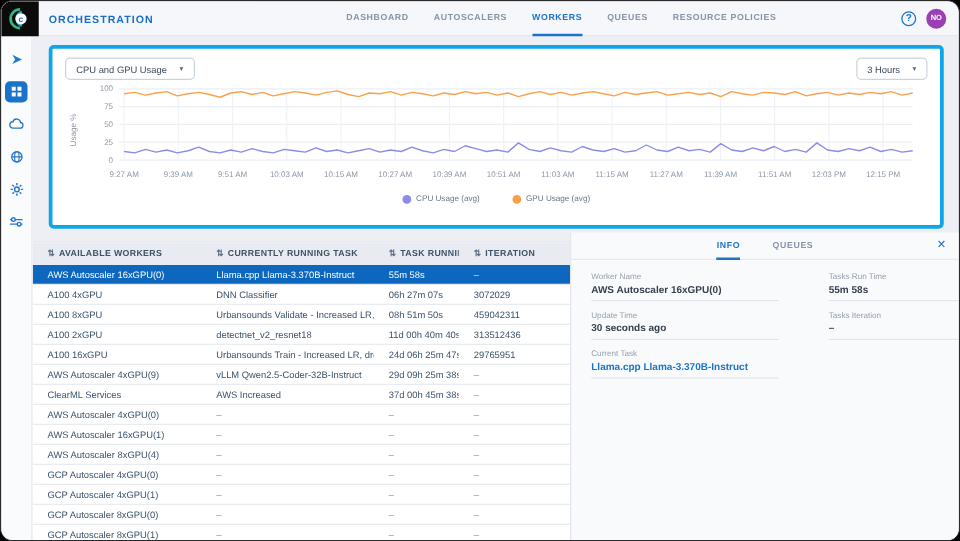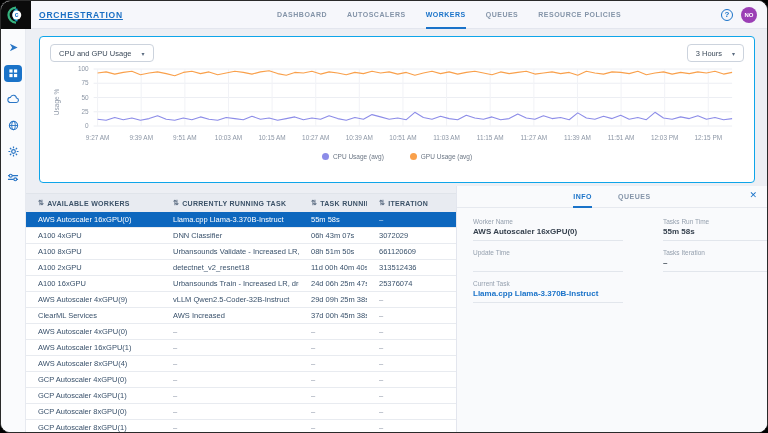--- a/index.html
+++ b/index.html
@@ -9,7 +9,7 @@
   
   .topbar { position:absolute; top:0; left:0; right:0; height:28px; background:#f6f7fb; display:flex; align-items:center; border-bottom:1px solid #e3e6ee; z-index:5; }
   .logo-box { width:30px; height:28px; background:#0b0b0b; display:flex; align-items:center; justify-content:center; flex:0 0 auto; }
-  .app-title { color:#1a6fc4; font-size:8.5px; font-weight:bold; letter-spacing:0.8px; margin-left:8px;text-decoration:underline; }
+  .app-title { color:#1a6fc4; font-size:8.5px; font-weight:bold; letter-spacing:0.8px; margin-left:8px; }
   .top-tabs { position:absolute; left:276px; display:flex; gap:20px; align-items:center; height:28px; }
   .top-tab { font-size:7px; font-weight:bold; letter-spacing:0.5px; color:#8494a8; height:28px; display:flex; align-items:center; border-bottom:2px solid transparent; padding-top:2px; cursor:pointer; }
   .top-tab.active { color:#1a73c9; border-bottom-color:#1a73c9; }

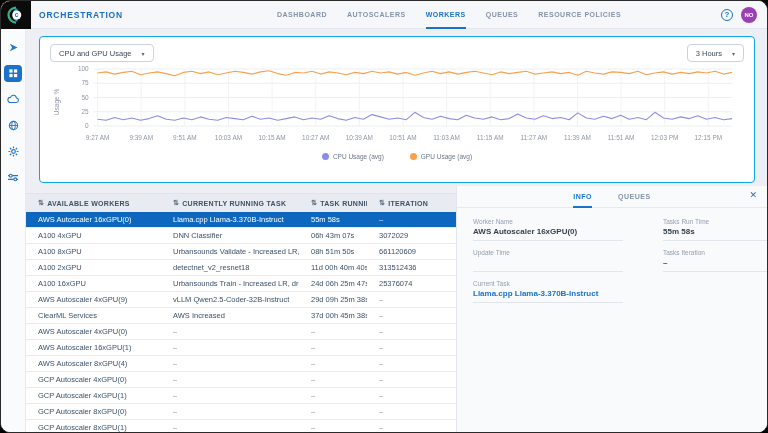--- a/index.html
+++ b/index.html
@@ -27,7 +27,7 @@
   .main { position:absolute; top:28px; left:25px; right:0; bottom:0; background:#edeff4; }
 
   
-  .chart-card { position:absolute; left:13px; top:7px; right:12px; height:147px; background:#fff; border:1px solid #0ea5e9; border-radius:4px; padding:7px 10px 4px 10px; }
+  .chart-card { position:absolute; left:13px; top:7px; right:12px; height:147px; background:#fff; border:3px solid #0ea5e9; border-radius:4px; padding:7px 10px 4px 10px; }
   .chart-head { display:flex; justify-content:space-between; align-items:flex-start; }
   .dropdown { display:flex; align-items:center; gap:10px; border:1px solid #ccd3dd; border-radius:4px; height:18px; padding:0 8px; font-size:7.5px; color:#3c4a5a; background:#fff; cursor:pointer; }
   .caret { font-size:6px; color:#5a6b80; }

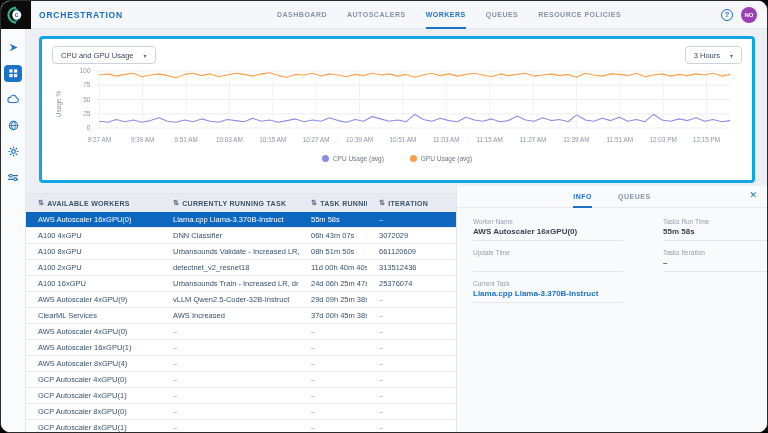--- a/index.html
+++ b/index.html
@@ -239,7 +239,7 @@
           <div class="trow">
             <div class="td">A100 4xGPU</div>
             <div class="td">DNN Classifier</div>
-            <div class="td">06h 43m 07s</div>
+            <div class="td">06h 27m 07s</div>
             <div class="td">3072029</div>
           </div>
           <div class="trow">

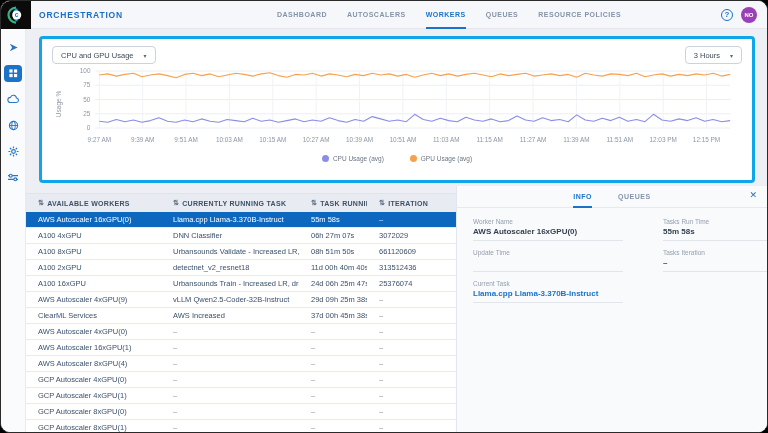--- a/index.html
+++ b/index.html
@@ -246,7 +246,7 @@
             <div class="td">A100 8xGPU</div>
             <div class="td">Urbansounds Validate - Increased LR, 8x batch</div>
             <div class="td">08h 51m 50s</div>
-            <div class="td">661120609</div>
+            <div class="td">459042311</div>
           </div>
           <div class="trow">
             <div class="td">A100 2xGPU</div>

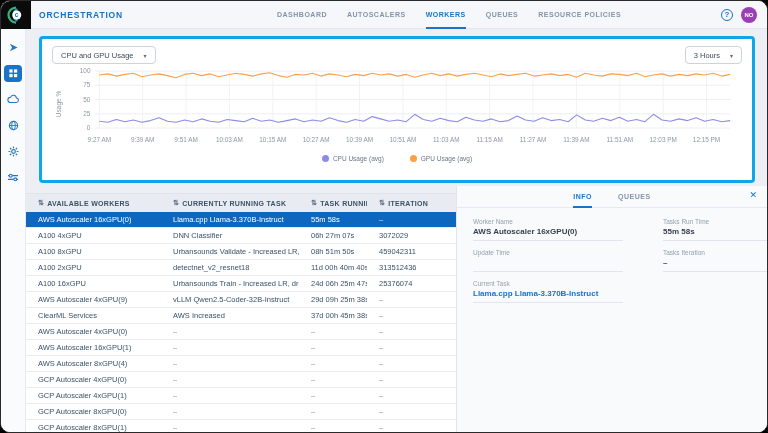--- a/index.html
+++ b/index.html
@@ -334,6 +334,7 @@
         </div>
         <div class="field">
           <div class="field-label">Update Time</div>
+          <div class="field-value">30 seconds ago</div>
         </div>
         <div class="field">
           <div class="field-label">Tasks Iteration</div>

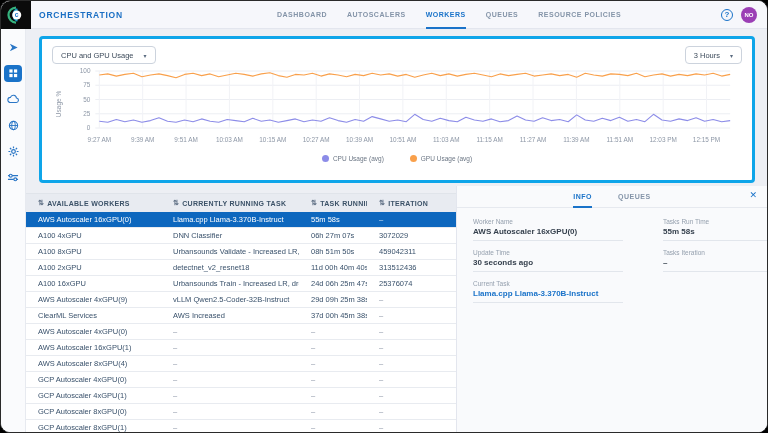--- a/index.html
+++ b/index.html
@@ -258,7 +258,7 @@
             <div class="td">A100 16xGPU</div>
             <div class="td">Urbansounds Train - Increased LR, dropout, 16x batch</div>
             <div class="td">24d 06h 25m 47s</div>
-            <div class="td">25376074</div>
+            <div class="td">29765951</div>
           </div>
           <div class="trow">
             <div class="td">AWS Autoscaler 4xGPU(9)</div>

